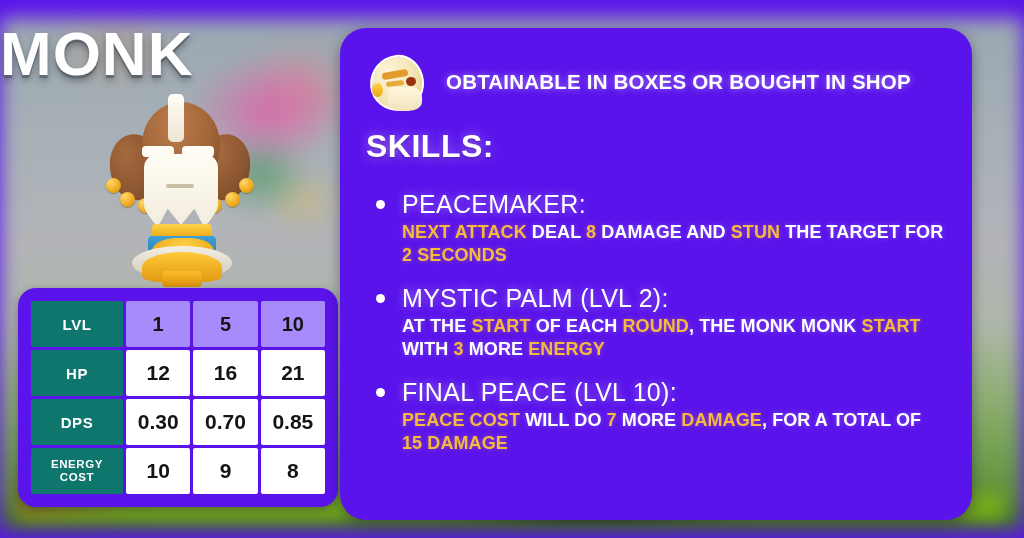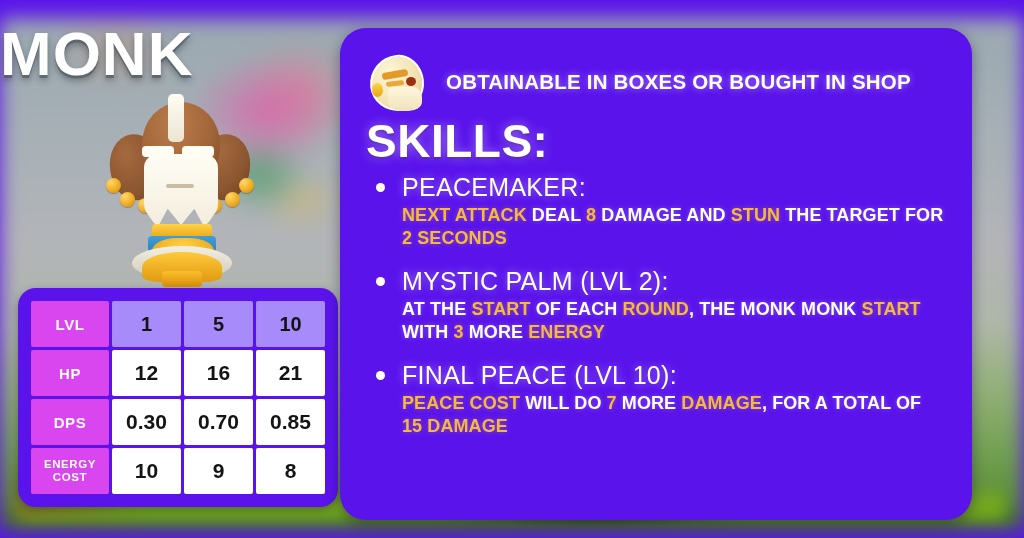--- a/index.html
+++ b/index.html
@@ -230,7 +230,8 @@
   }
 
   .skills-title {
-    color:#ffffff; font-size:46px; font-weight:bold; letter-spacing:.5px;
+    margin-top:14px;
+    color:#ffffff; font-size:32px; font-weight:bold; letter-spacing:.5px;
     text-shadow:0 0 11px rgba(255,255,255,.4), 0 2px 3px rgba(30,0,80,.35);
   }
 

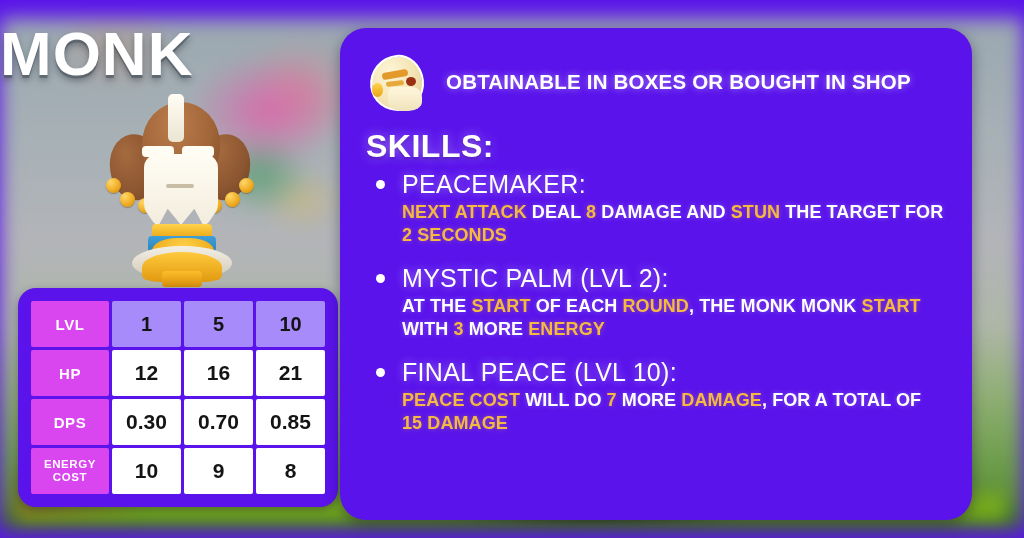--- a/index.html
+++ b/index.html
@@ -235,7 +235,7 @@
     text-shadow:0 0 11px rgba(255,255,255,.4), 0 2px 3px rgba(30,0,80,.35);
   }
 
-  .skill-list { margin-top:4px; list-style:none; }
+  .skill-list { margin-top:24px; list-style:none; }
   .skill { margin-bottom:16px; position:relative; padding-left:36px; }
   .skill .dot {
     position:absolute; left:10px; top:11px;

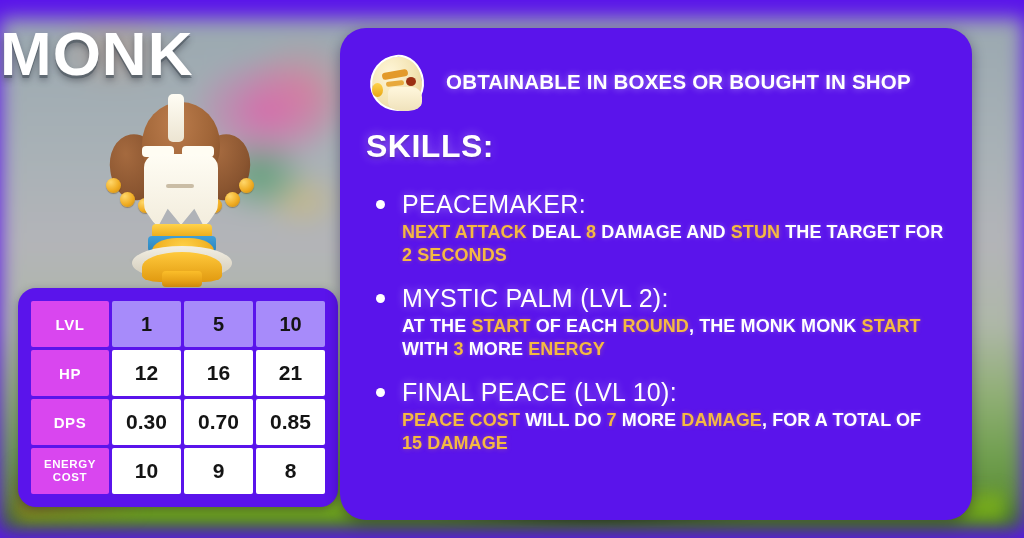--- a/index.html
+++ b/index.html
@@ -167,9 +167,9 @@
     height:46px;
   }
   td.hdr-label {
-    background:#d946ef; color:#ffffff;
+    background:#0f766e; color:#ffffff;
     font-size:15px; letter-spacing:.6px;
-    width:78px;
+    width:92px;
   }
   td.hdr-label.two-line { font-size:11.5px; line-height:13px; }
   td.hdr-val {

